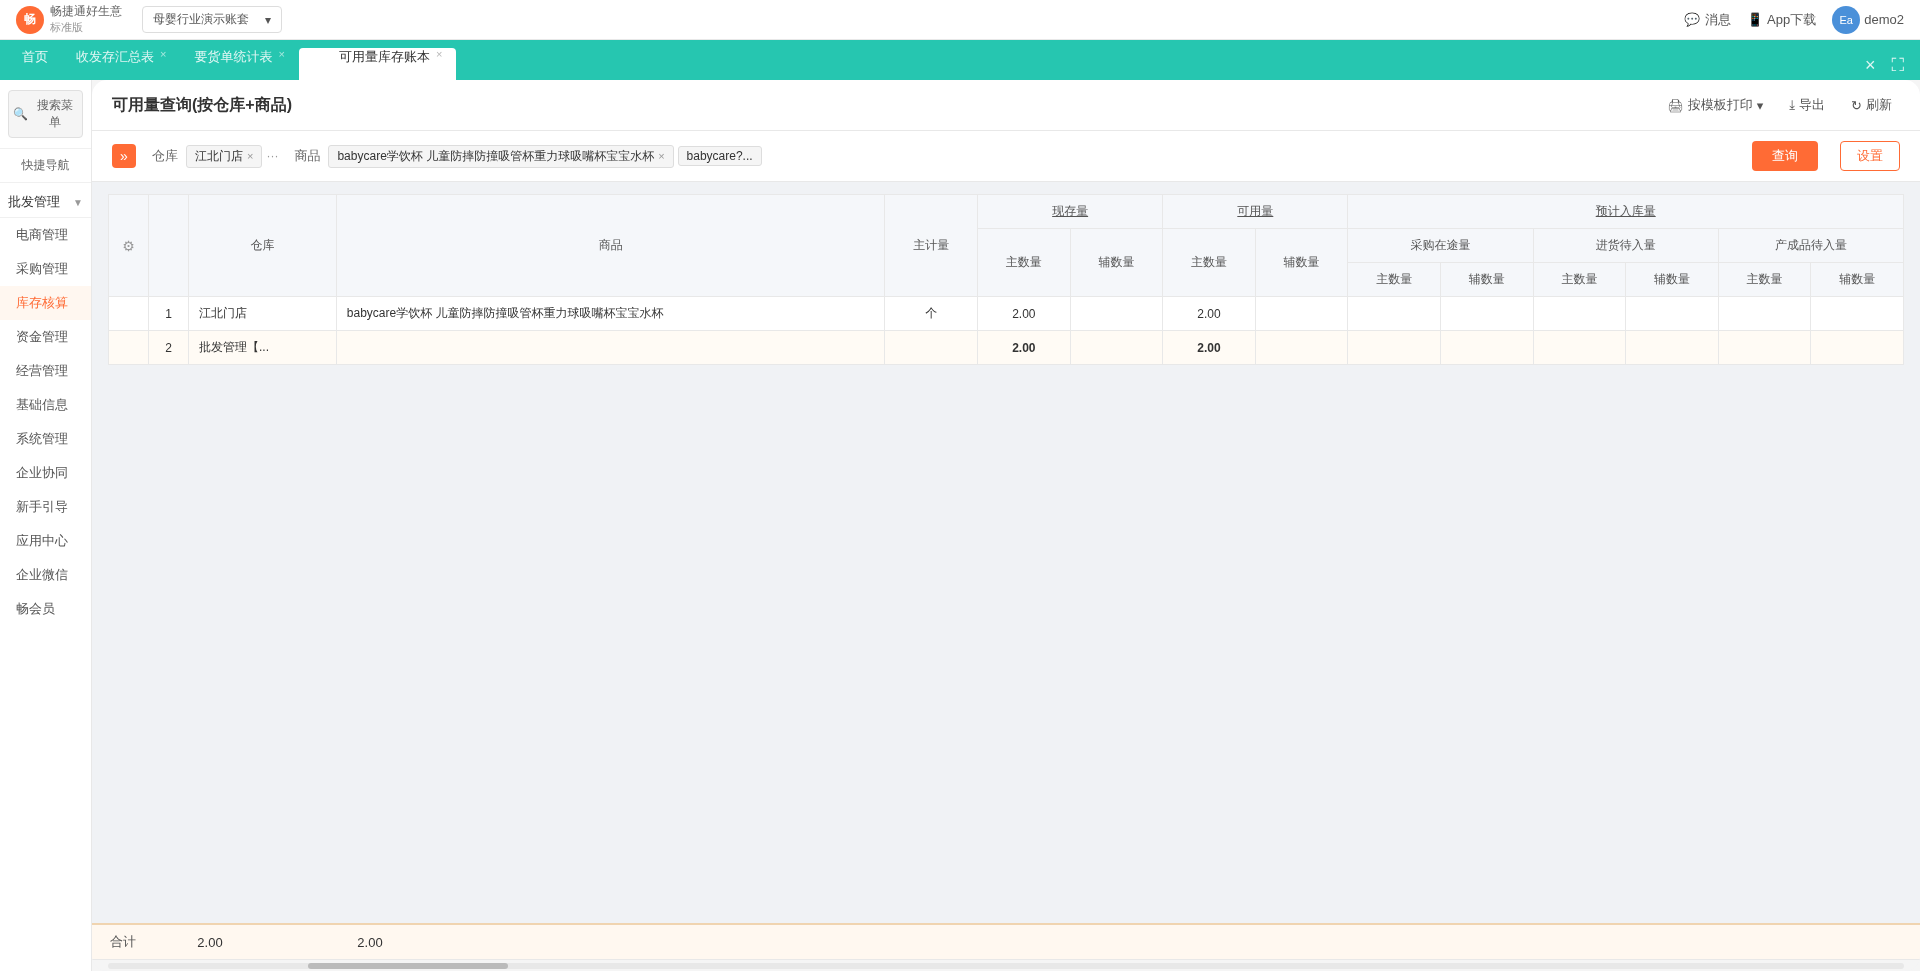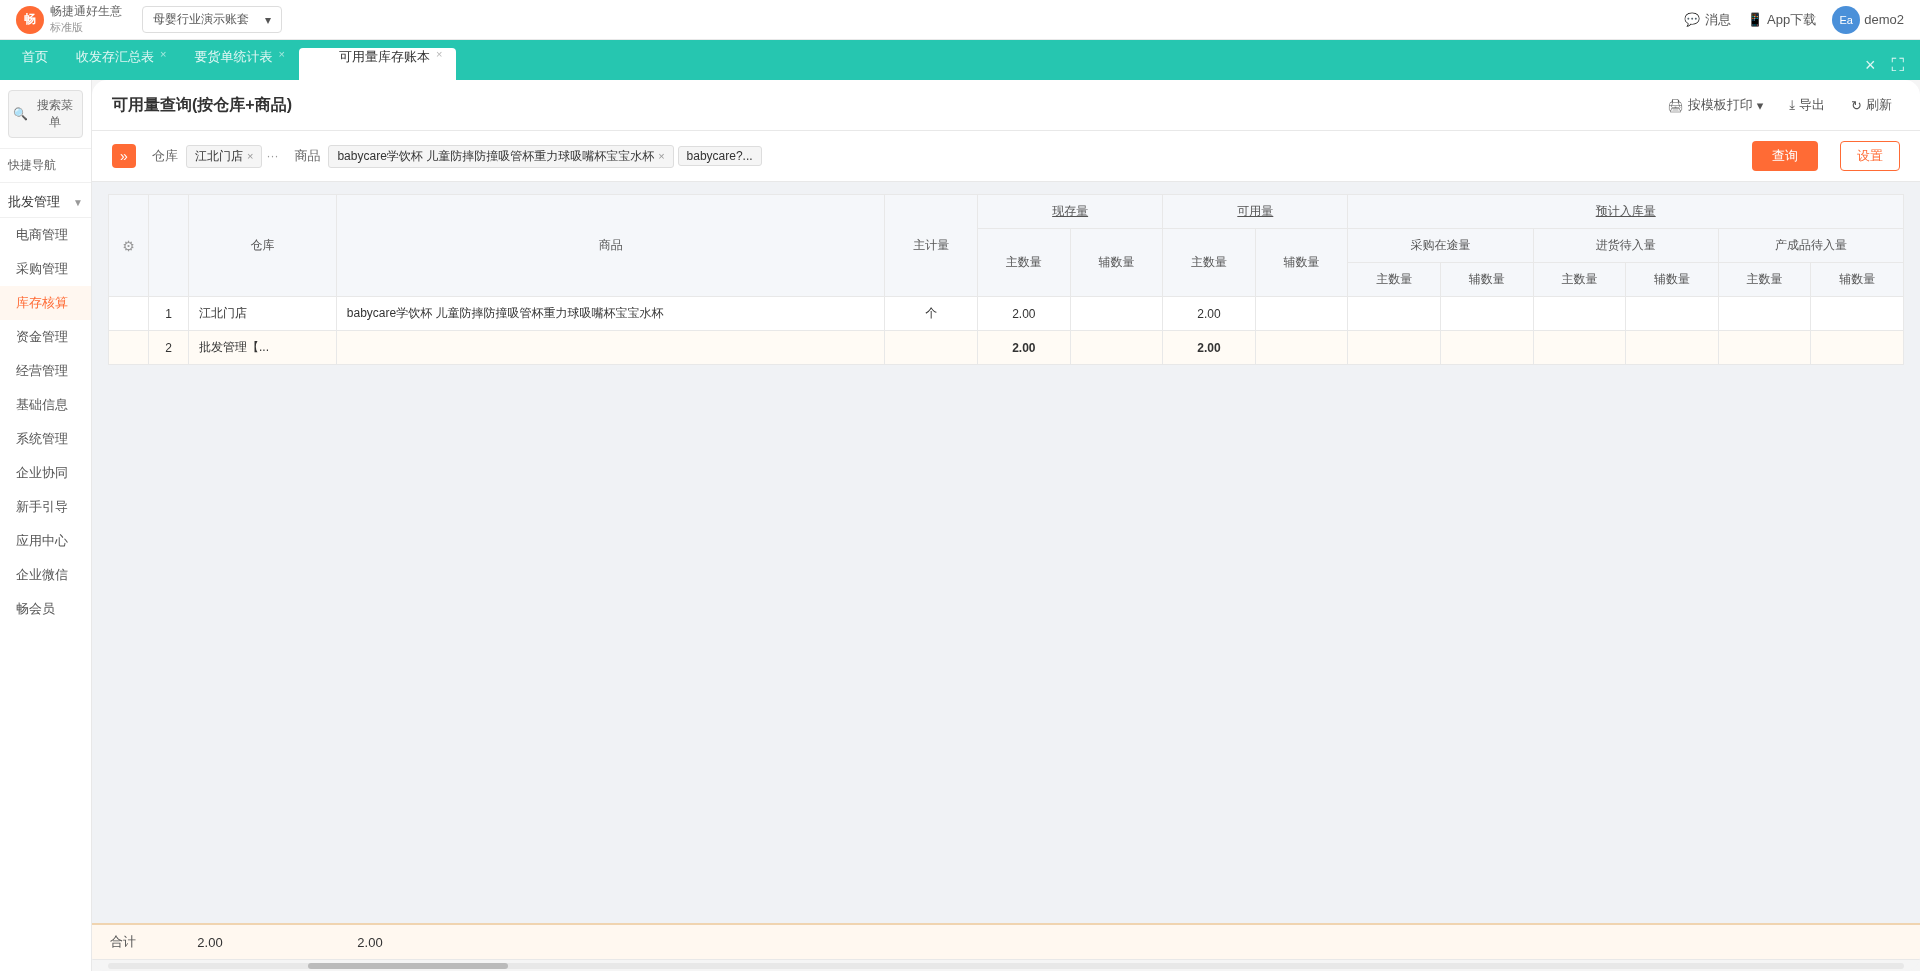--- a/index.html
+++ b/index.html
@@ -34,7 +34,7 @@
     .sidebar { width: 92px; background: #fff; border-right: 1px solid #e8e8e8; display: flex; flex-direction: column; flex-shrink: 0; }
     .sidebar-search { padding: 10px 8px; border-bottom: 1px solid #f0f0f0; }
     .sidebar-search-btn { width: 100%; padding: 6px 4px; background: #f5f5f5; border: 1px solid #e0e0e0; border-radius: 4px; font-size: 12px; color: #666; cursor: pointer; text-align: center; display: flex; align-items: center; justify-content: center; gap: 4px; }
-    .sidebar-nav-btn { padding: 8px; text-align: left; font-size: 12px; color: #666; cursor: pointer; border-bottom: 1px solid #f0f0f0; }
+    .sidebar-nav-btn { padding: 8px; text-align: center; font-size: 12px; color: #666; cursor: pointer; border-bottom: 1px solid #f0f0f0; }
     .sidebar-group { border-bottom: 1px solid #f0f0f0; }
     .sidebar-group-header { padding: 10px 8px 6px; display: flex; align-items: center; justify-content: space-between; cursor: pointer; }
     .sidebar-group-label { font-size: 13px; color: #333; font-weight: 500; }

